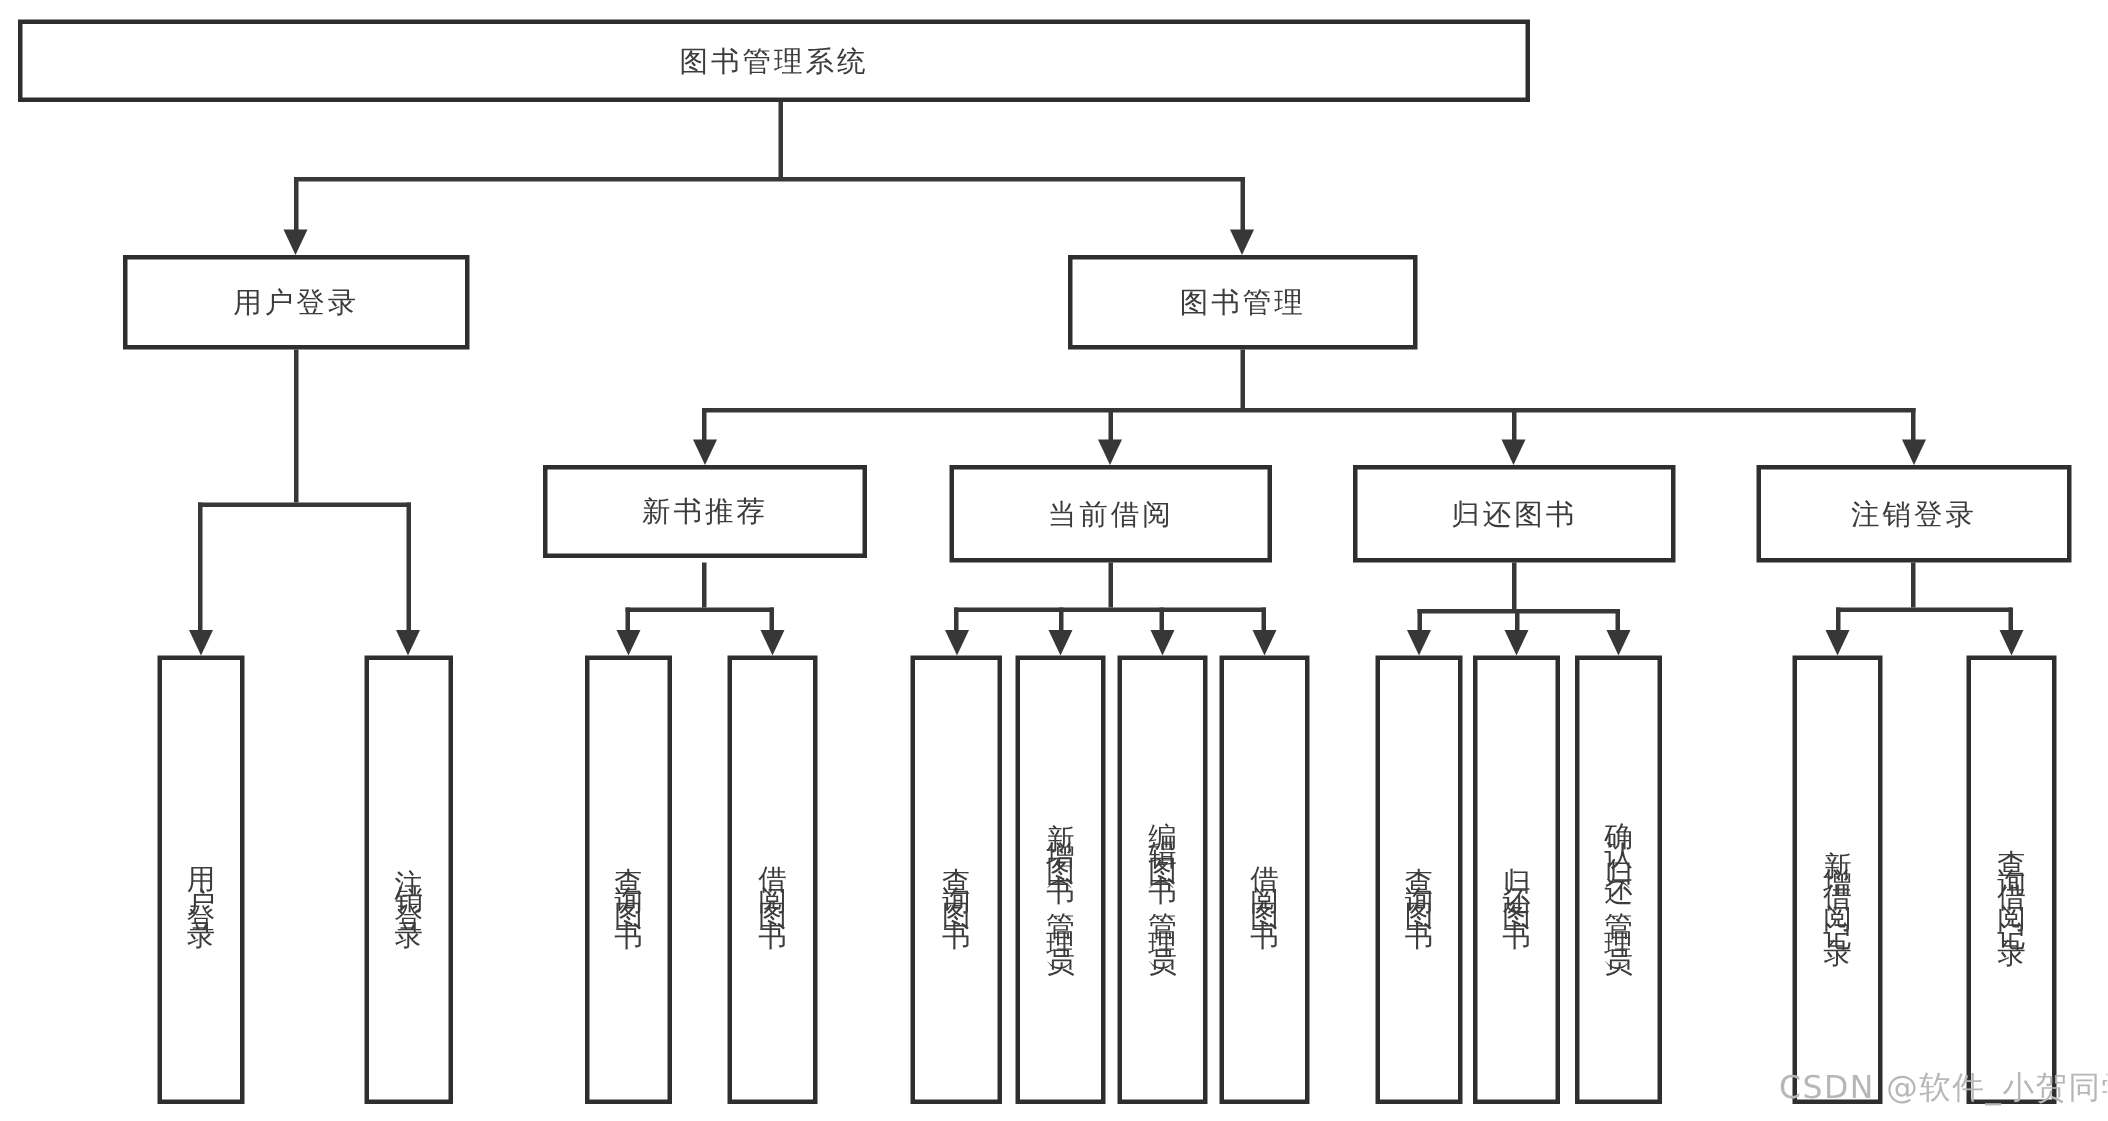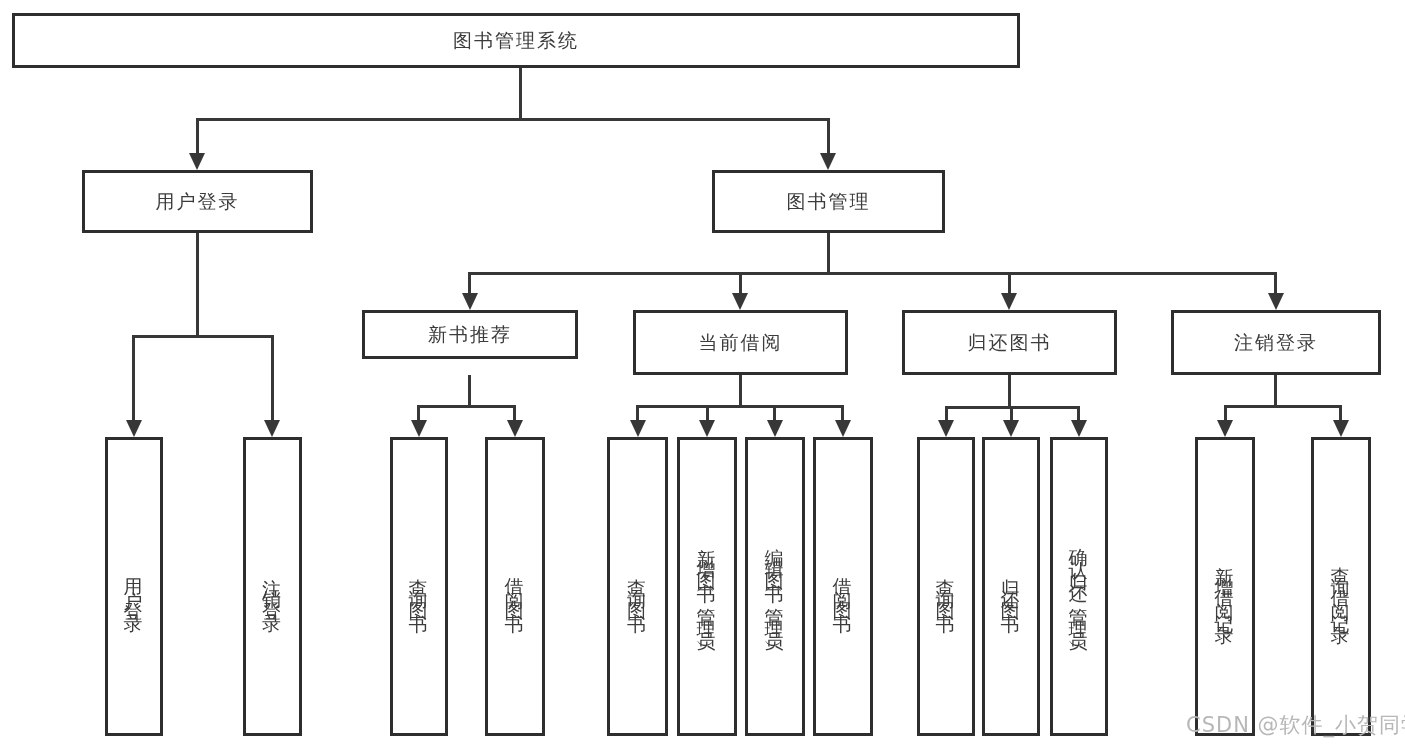--- a/index.html
+++ b/index.html
@@ -54,7 +54,7 @@
   <div class="box" style="left:82px;top:170px;width:231px;height:63px;">用户登录</div>
   <div class="box" style="left:712px;top:170px;width:233px;height:63px;">图书管理</div>
 
-  <div class="box" style="left:362px;top:310px;width:216px;height:49px;">新书推荐</div>
+  <div class="box" style="left:362px;top:310px;width:216px;height:62px;">新书推荐</div>
   <div class="box" style="left:633px;top:310px;width:215px;height:65px;">当前借阅</div>
   <div class="box" style="left:902px;top:310px;width:215px;height:65px;">归还图书</div>
   <div class="box" style="left:1171px;top:310px;width:210px;height:65px;">注销登录</div>

